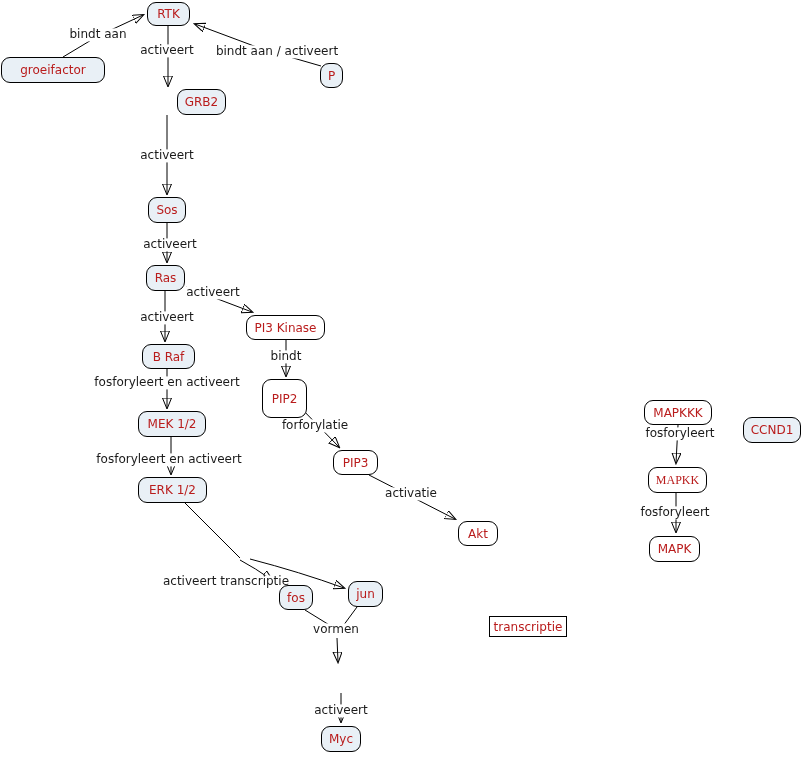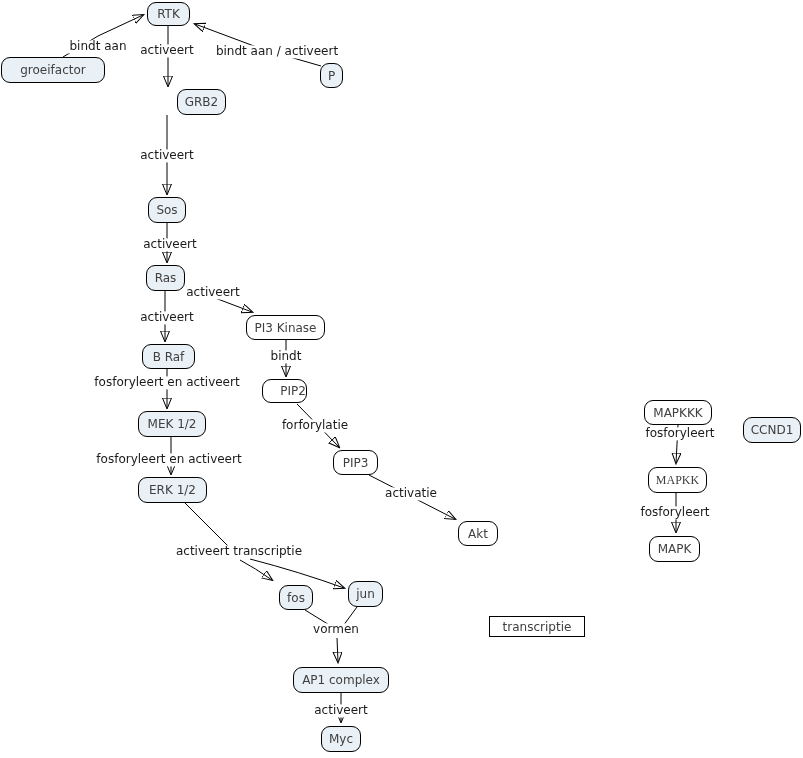--- a/index.html
+++ b/index.html
@@ -27,7 +27,7 @@
     border: 1px solid #000000;
     border-radius: 9px;
     background: #e9f0f6;
-    color: #404040;
+    color: #b91c1c;
     font-size: 12px;
     display: flex;
     align-items: center;

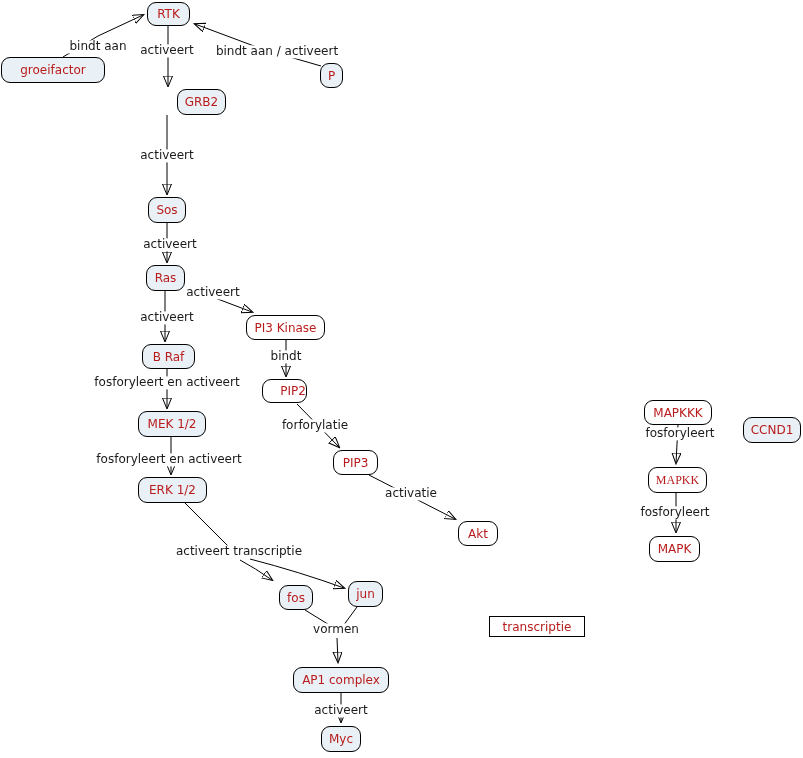--- a/index.html
+++ b/index.html
@@ -82,7 +82,7 @@
     <path d="M676,493 L676,532" marker-end="url(#arrow)"></path>
   </svg>
 
-  <div class="elabel" style="left:98px;top:35px;margin-top:12px;">bindt aan</div>
+  <div class="elabel" style="left:98px;top:35px;">bindt aan</div>
   <div class="elabel" style="left:167px;top:51px;">activeert</div>
   <div class="elabel" style="left:277px;top:52px;">bindt aan / activeert</div>
   <div class="elabel" style="left:167px;top:156px;">activeert</div>

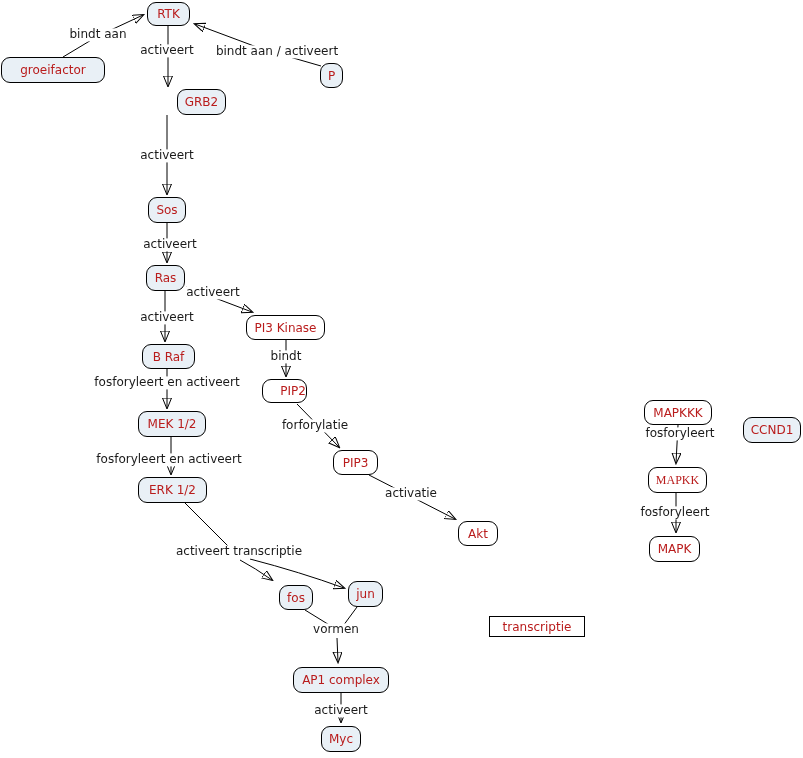--- a/index.html
+++ b/index.html
@@ -124,7 +124,7 @@
   <div class="node" style="left:142px;top:344px;width:53px;height:25px;">
     <span>B Raf</span>
   </div>
-  <div class="node plain" style="left:262px;top:379px;width:45px;height:24px;justify-content:flex-end;">
+  <div class="node plain" style="left:262px;top:379px;width:45px;height:39px;">
     <span>PIP2</span>
   </div>
   <div class="node" style="left:138px;top:411px;width:68px;height:26px;">

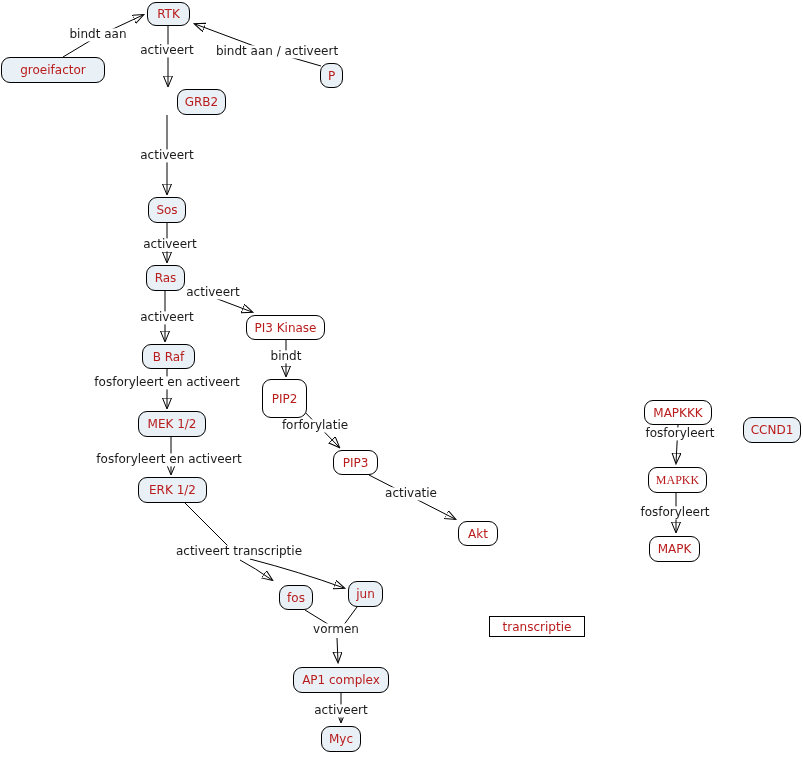--- a/index.html
+++ b/index.html
@@ -94,7 +94,7 @@
   <div class="elabel" style="left:315px;top:426px;">forforylatie</div>
   <div class="elabel" style="left:169px;top:460px;">fosforyleert en activeert</div>
   <div class="elabel" style="left:411px;top:494px;">activatie</div>
-  <div class="elabel" style="left:226px;top:552px;margin-left:13px;">activeert transcriptie</div>
+  <div class="elabel" style="left:226px;top:582px;">activeert transcriptie</div>
   <div class="elabel" style="left:336px;top:630px;">vormen</div>
   <div class="elabel" style="left:341px;top:711px;">activeert</div>
   <div class="elabel" style="left:680px;top:434px;">fosforyleert</div>

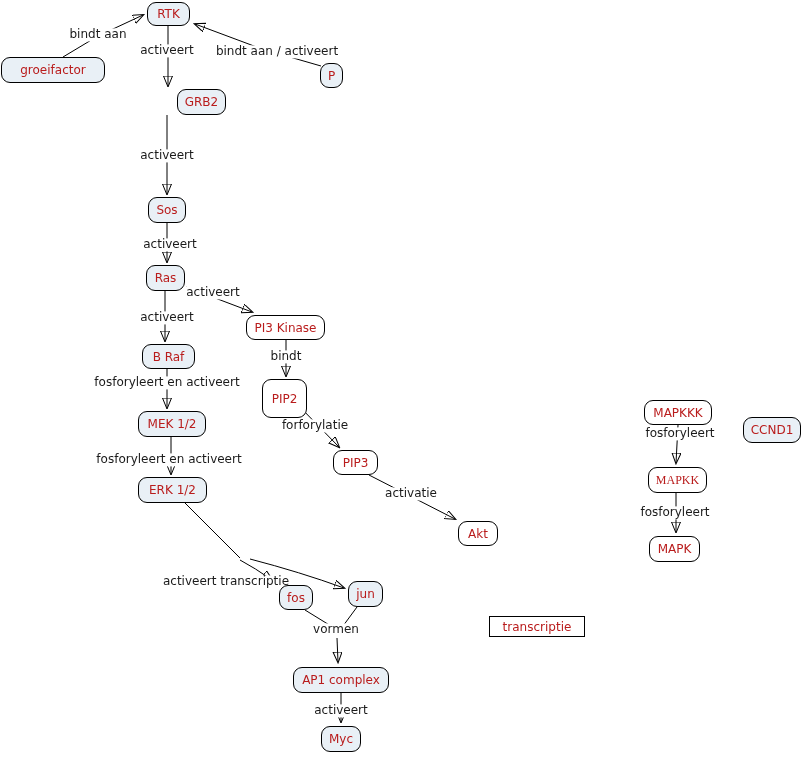--- a/index.html
+++ b/index.html
@@ -151,7 +151,7 @@
   <div class="node" style="left:321px;top:726px;width:40px;height:26px;">
     <span>Myc</span>
   </div>
-  <div class="node rect" style="left:489px;top:616px;width:96px;height:21px;">
+  <div class="node rect" style="left:489px;top:616px;width:78px;height:21px;">
     <span>transcriptie</span>
   </div>
   <div class="node plain" style="left:644px;top:400px;width:68px;height:25px;">

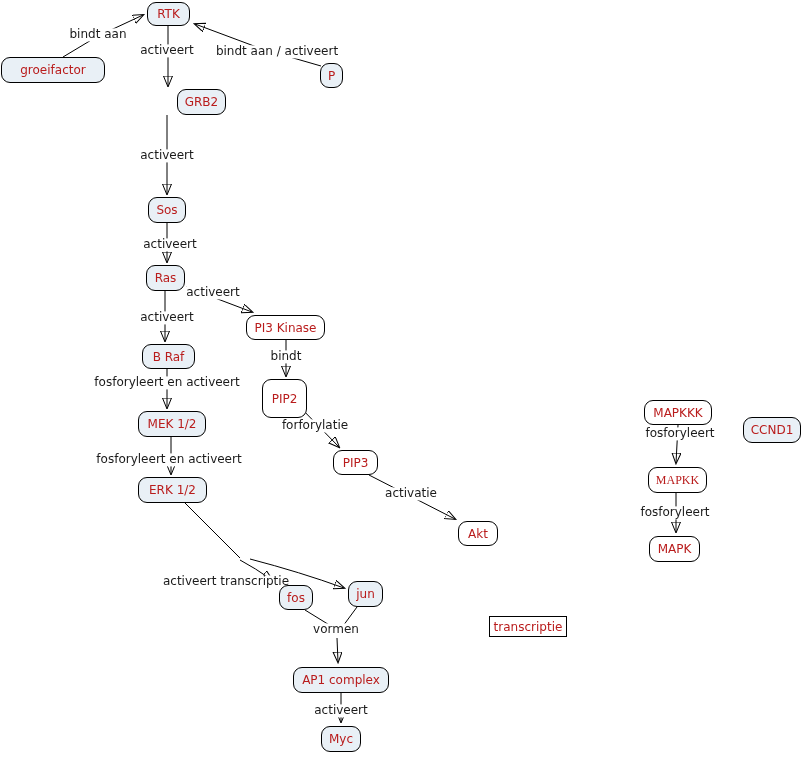--- a/index.html
+++ b/index.html
@@ -145,9 +145,6 @@
   <div class="node" style="left:348px;top:581px;width:35px;height:26px;">
     <span>jun</span>
   </div>
-  <div class="node" style="left:293px;top:667px;width:96px;height:26px;">
-    <span>AP1 complex</span>
-  </div>
   <div class="node" style="left:321px;top:726px;width:40px;height:26px;">
     <span>Myc</span>
   </div>

